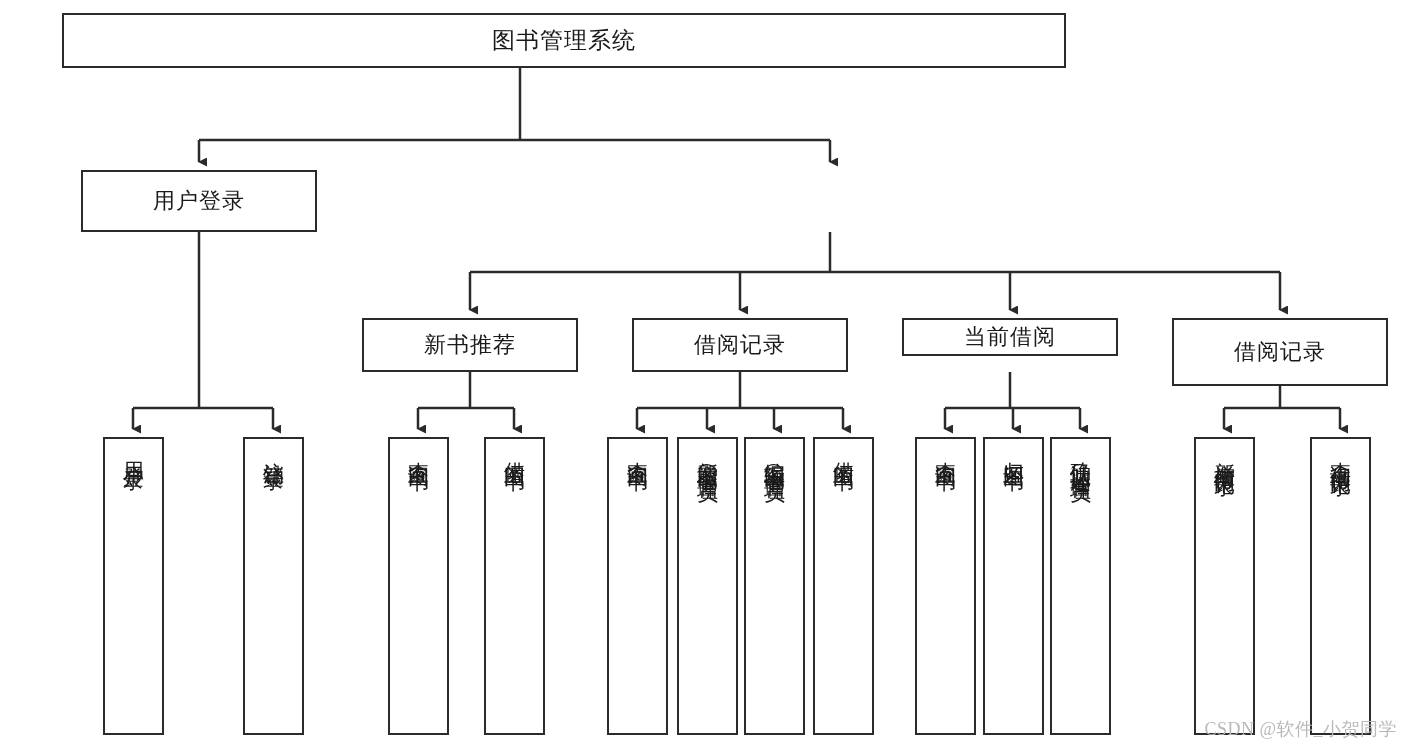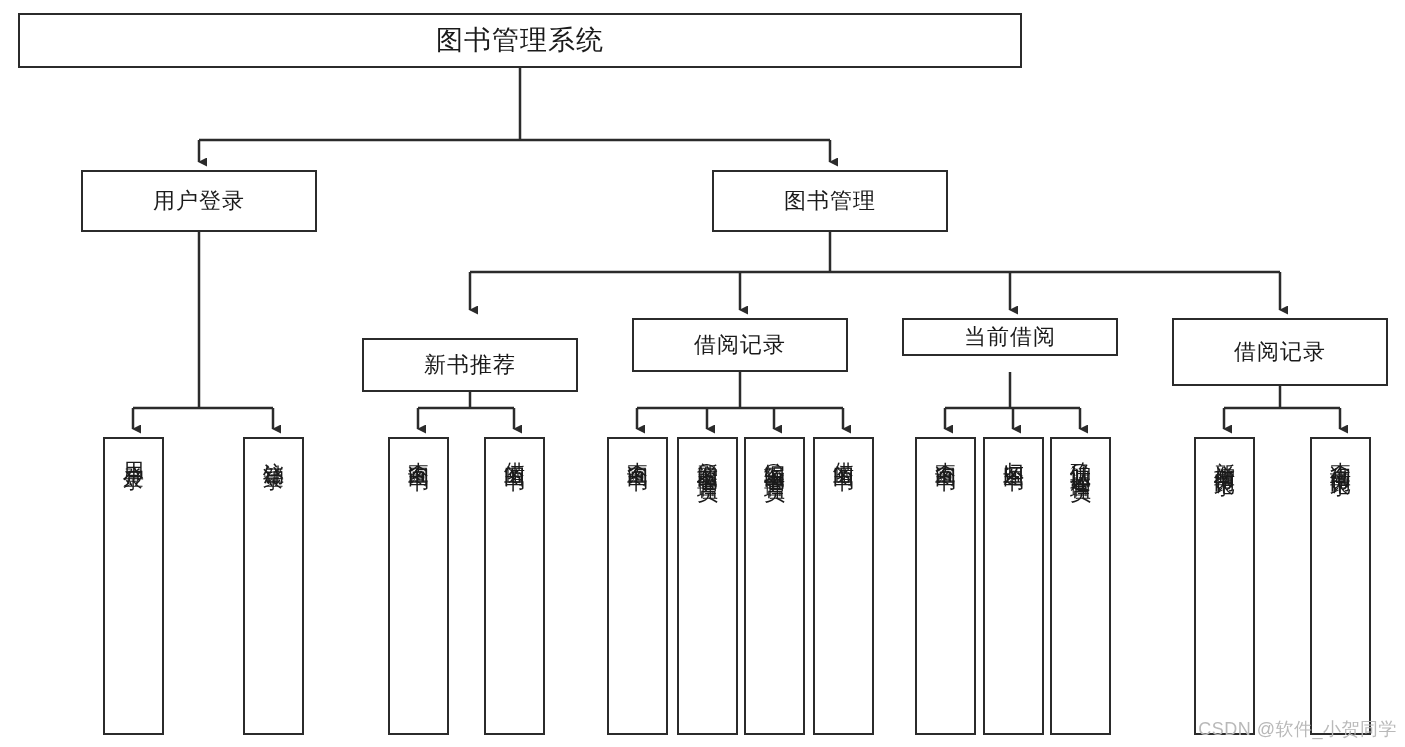--- a/index.html
+++ b/index.html
@@ -41,7 +41,8 @@
     line-height: 1.1;
   }
   .node.root {
-    font-size: 27px;
+    font-size: 23px;
+    margin-left: 44px;
   }
   .node.leaf {
     font-size: 21px;

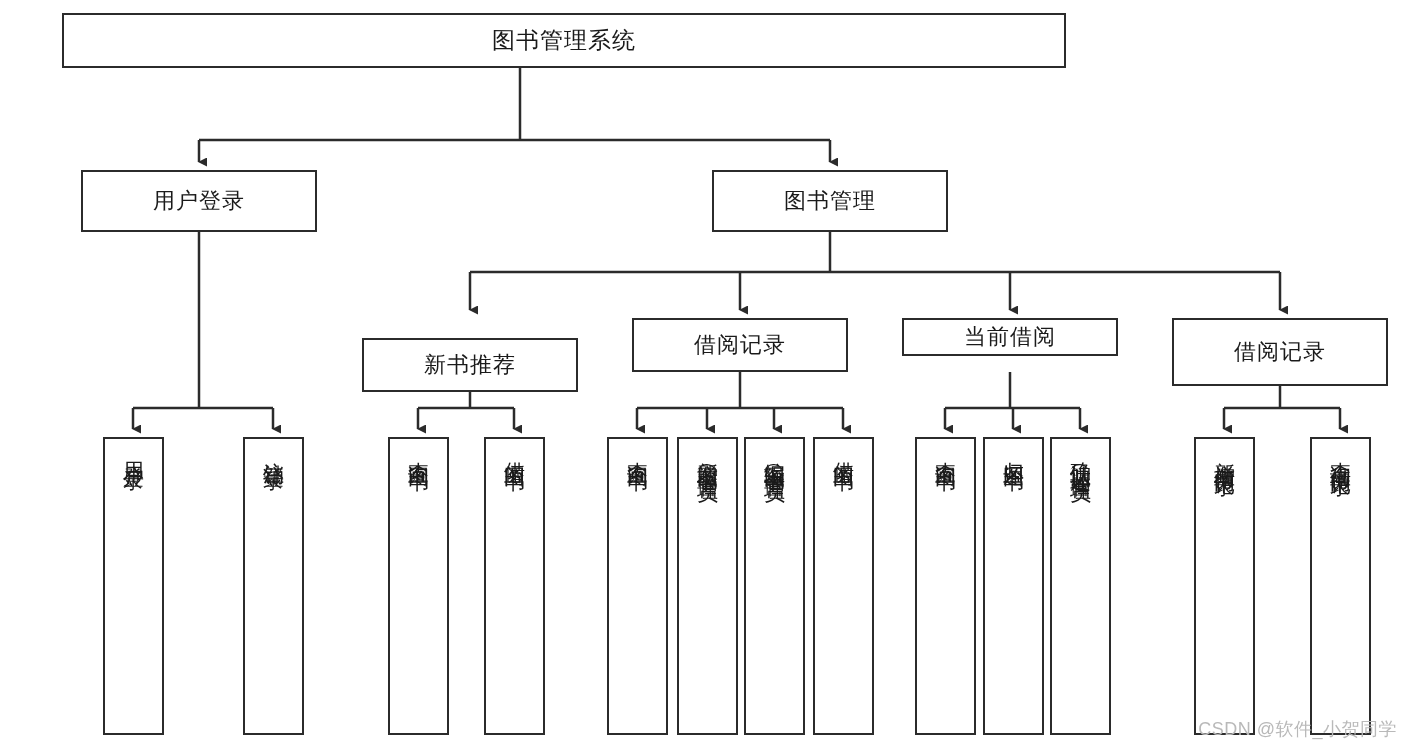--- a/index.html
+++ b/index.html
@@ -132,9 +132,6 @@
   <div class="node horiz" style="left:81px; top:170px; width:236px; height:62px;">
     <span>用户登录</span>
   </div>
-  <div class="node horiz" style="left:712px; top:170px; width:236px; height:62px;">
-    <span>图书管理</span>
-  </div>
 
   <div class="node horiz" style="left:362px; top:318px; width:216px; height:54px;margin-top:20px;">
     <span>新书推荐</span>

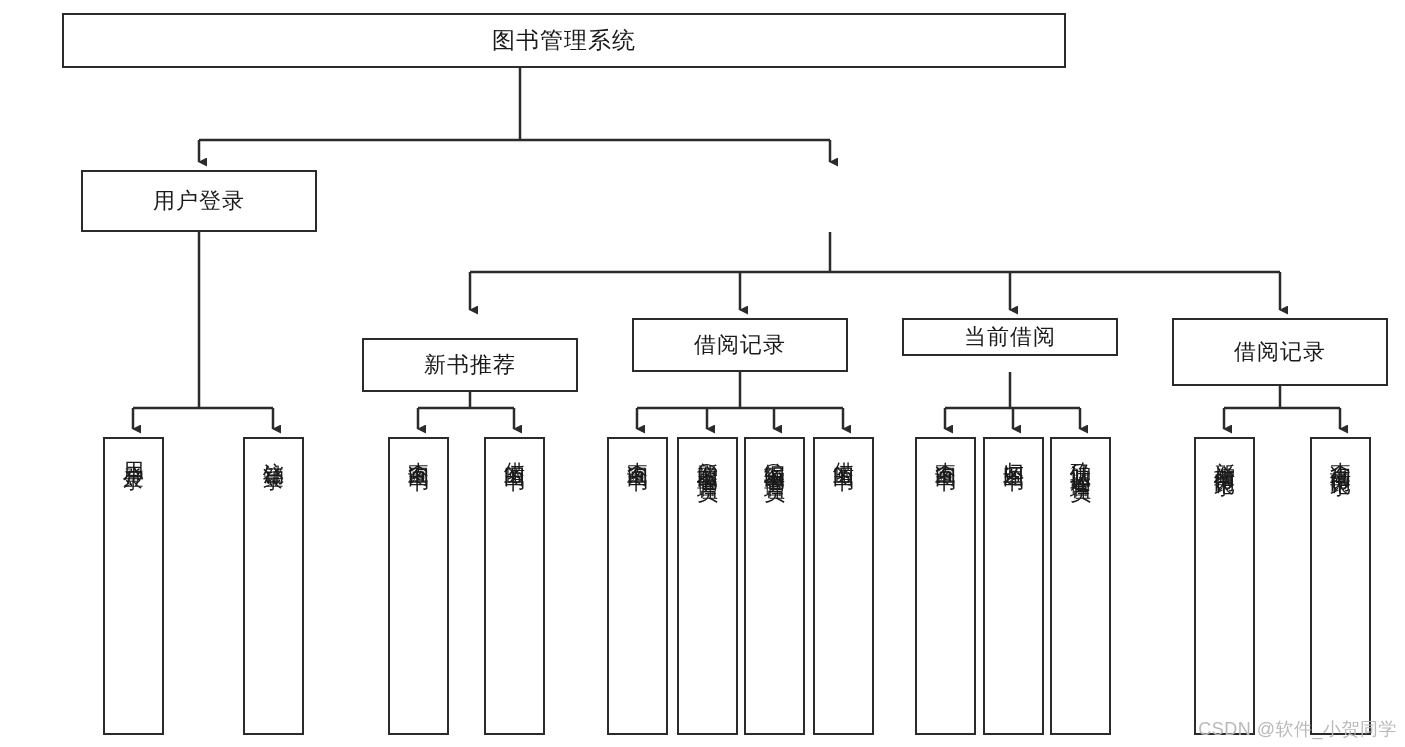--- a/index.html
+++ b/index.html
@@ -133,7 +133,7 @@
     <span>用户登录</span>
   </div>
 
-  <div class="node horiz" style="left:362px; top:318px; width:216px; height:54px;margin-top:20px;">
+  <div class="node horiz" style="left:362px; top:318px; width:216px; height:54px;">
     <span>新书推荐</span>
   </div>
   <div class="node horiz" style="left:632px; top:318px; width:216px; height:54px;">

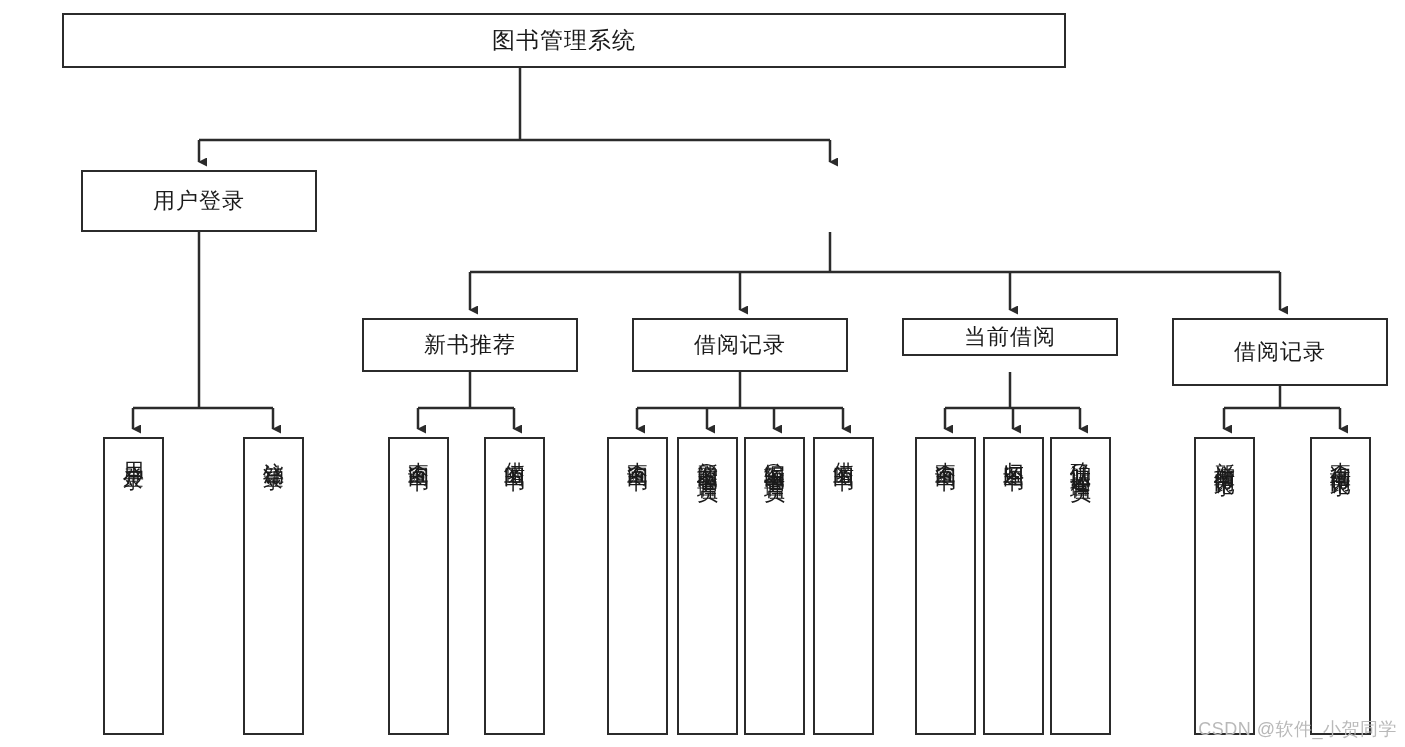--- a/index.html
+++ b/index.html
@@ -66,7 +66,7 @@
     color: #b9b9b9;
     letter-spacing: 0.5px;
     white-space: nowrap;
-    font-family: Liberation Sans, sans-serif;
+    font-family: Liberation Serif, serif;
   }
 </style>
 </head>

